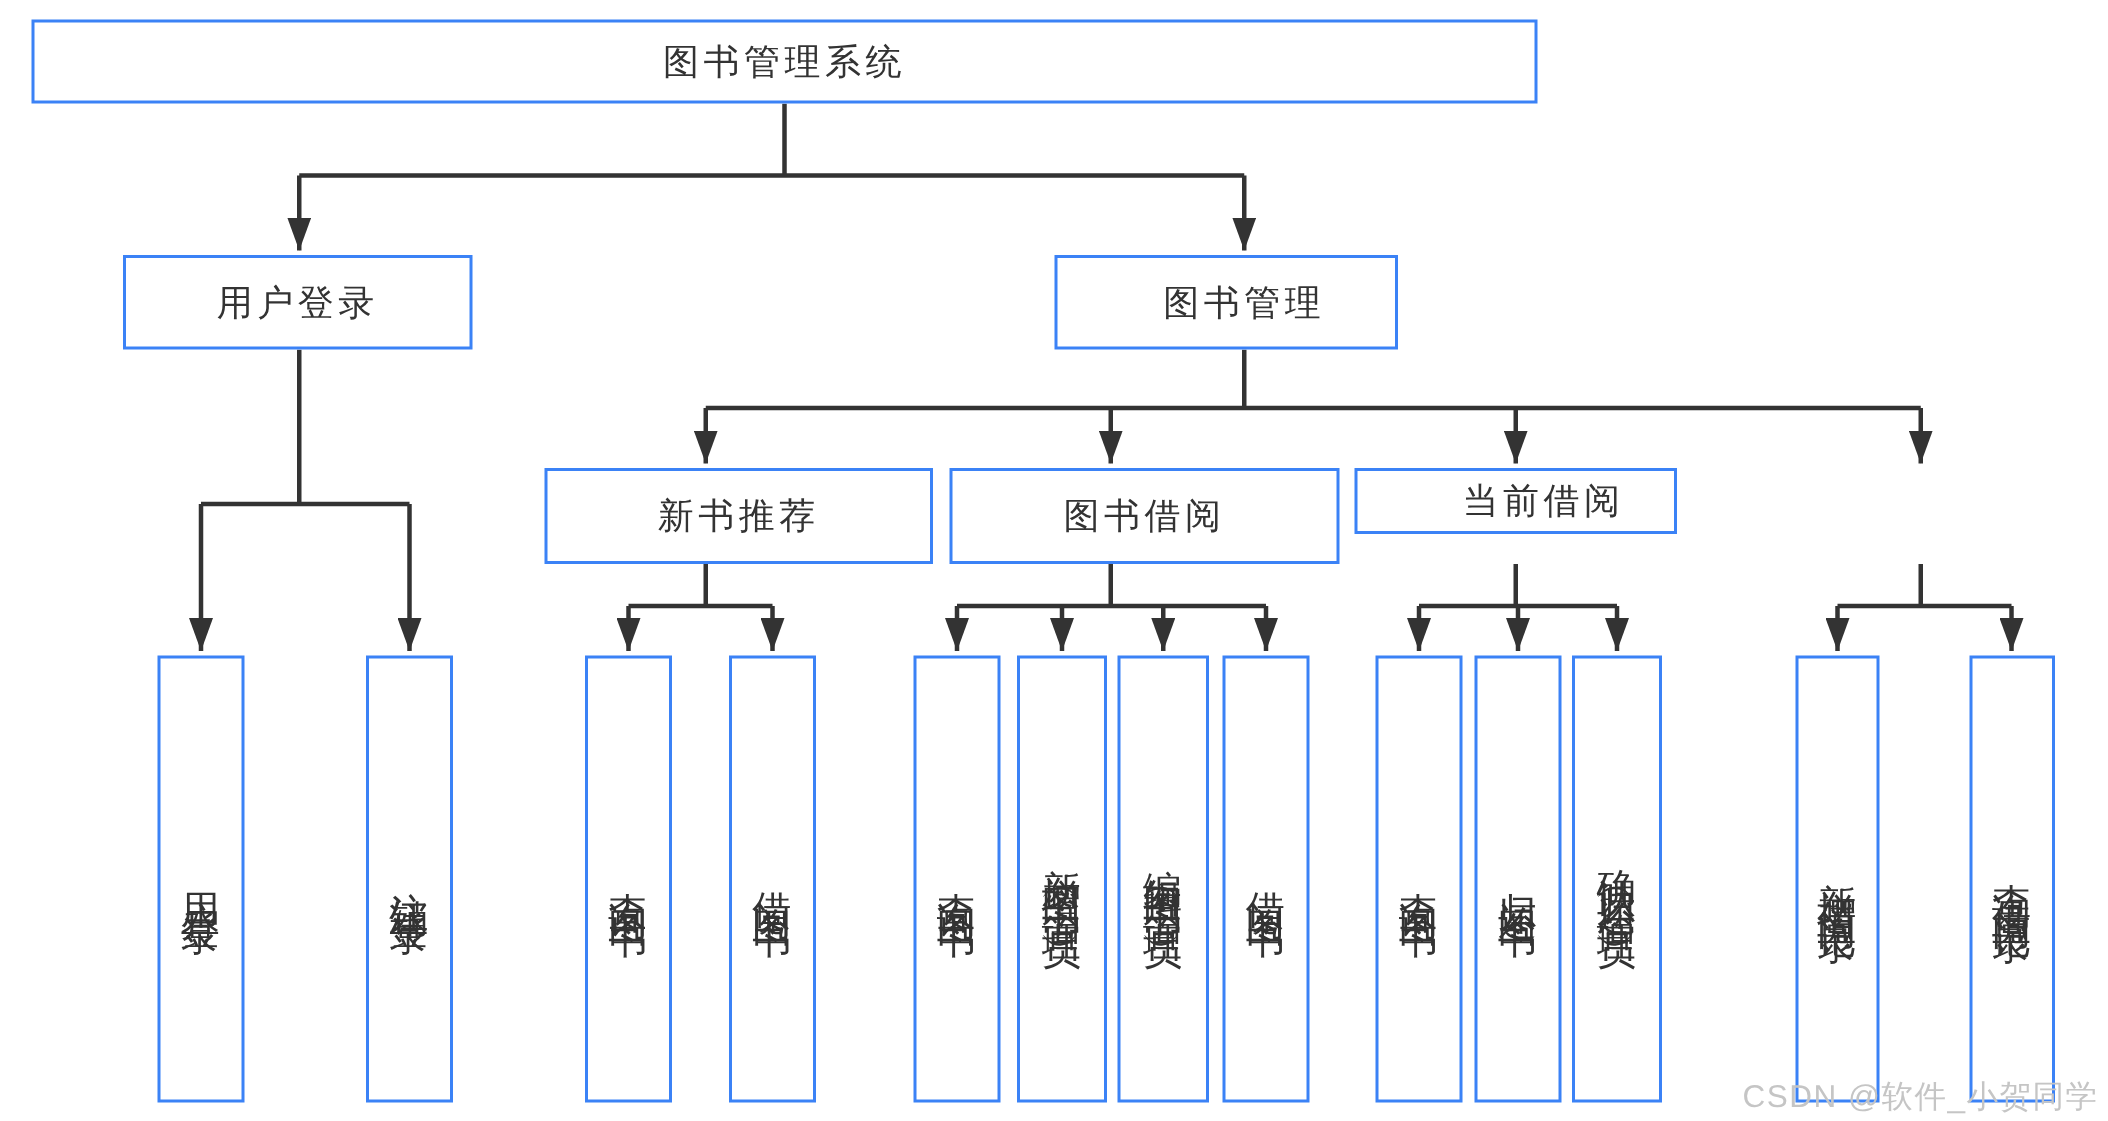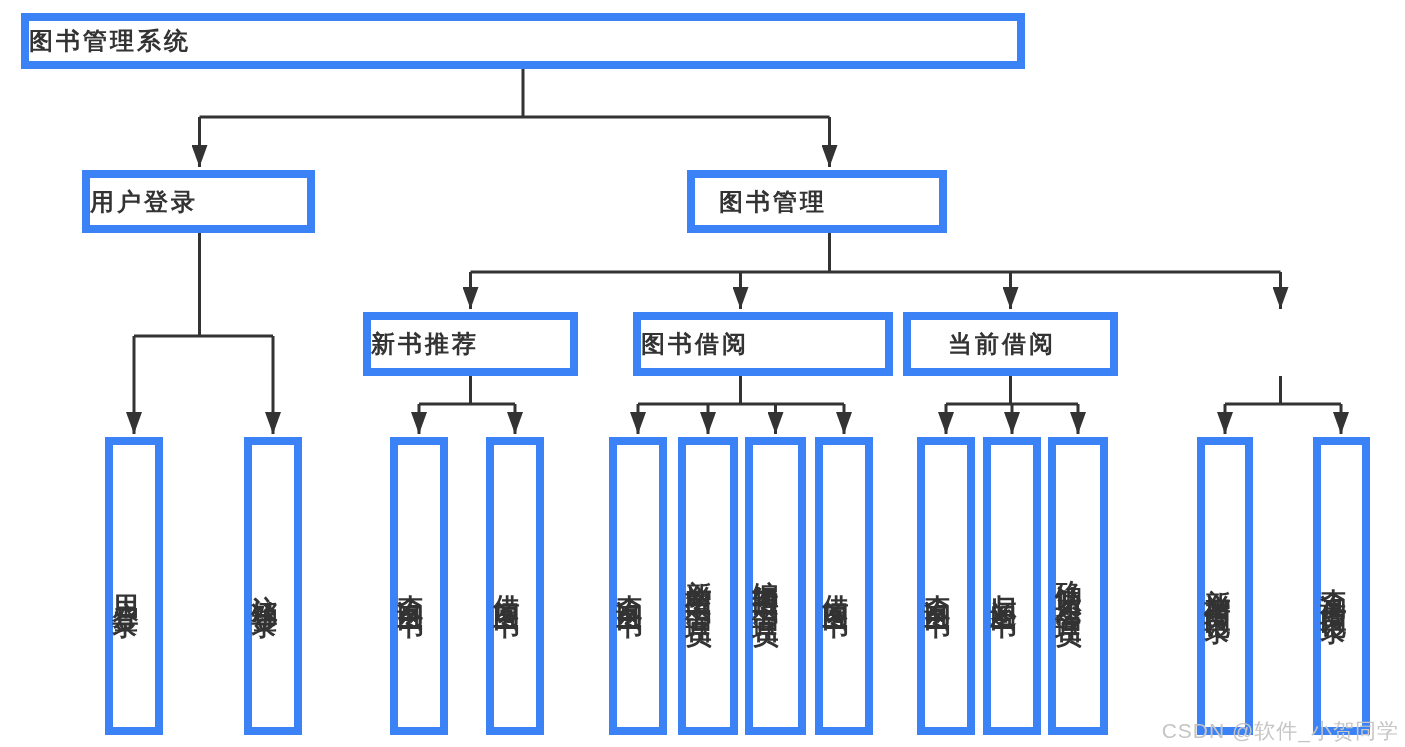--- a/index.html
+++ b/index.html
@@ -9,8 +9,8 @@
   }
   .connector-layer { position:absolute; left:0; top:0; width:1405px; height:747px; }
   .box {
-    position:absolute; background:#ffffff; border:8px solid #3b82f6;
-    box-sizing:border-box; display:flex; align-items:center; justify-content:flex-start;font-weight:bold;
+    position:absolute; background:#ffffff; border:2px solid #3b82f6;
+    box-sizing:border-box; display:flex; align-items:center; justify-content:center;
   }
   .hlabel { font-size:24px; letter-spacing:3px; white-space:nowrap; }
   .vlabel {

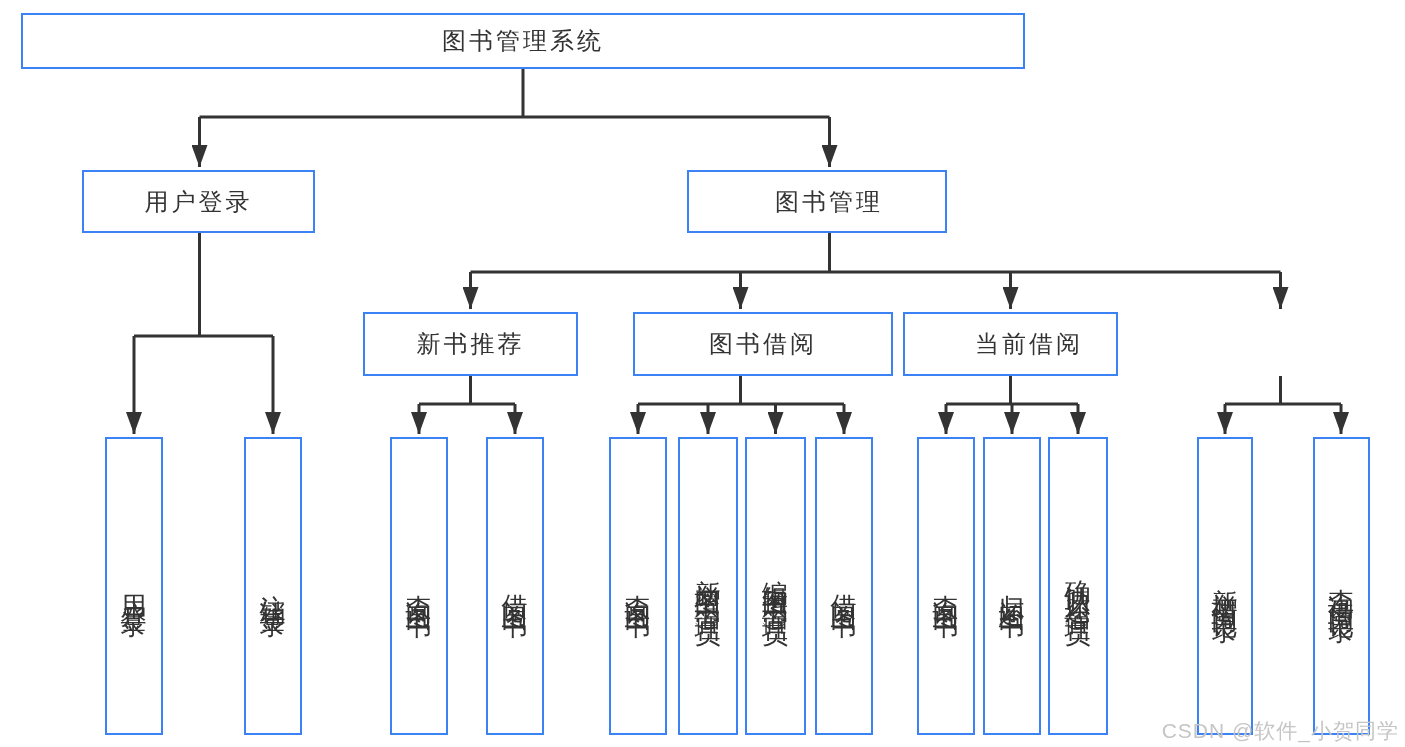--- a/index.html
+++ b/index.html
@@ -77,7 +77,7 @@
   <div class="box" style="left:82px; top:170px; width:233px; height:63px;">
     <span class="hlabel">用户登录</span>
   </div>
-  <div class="box" style="left:687px; top:170px; width:260px; height:63px;padding-left:24px;">
+  <div class="box" style="left:703px; top:170px; width:229px; height:63px;padding-left:24px;">
     <span class="hlabel">图书管理</span>
   </div>
 

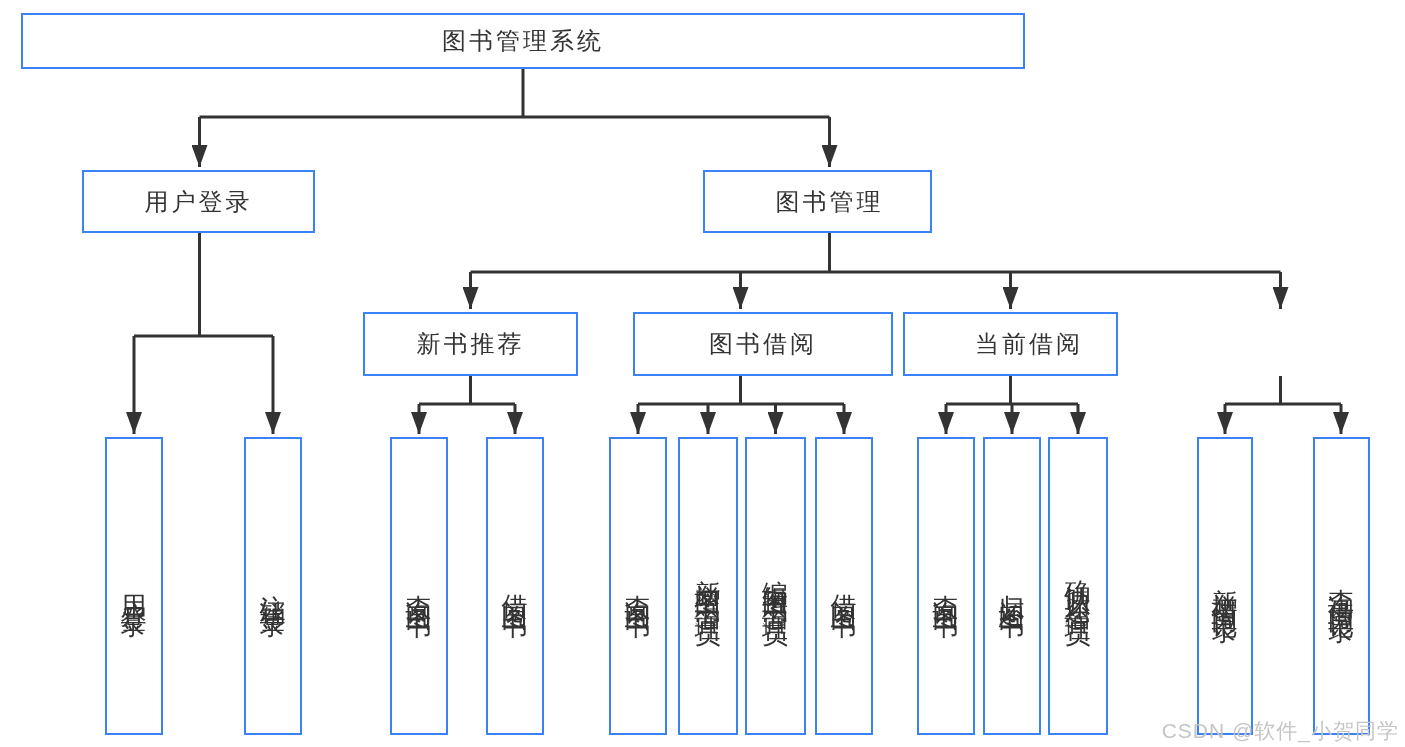--- a/index.html
+++ b/index.html
@@ -81,7 +81,7 @@
     <span class="hlabel">图书管理</span>
   </div>
 
-  <div class="box" style="left:363px; top:312px; width:215px; height:64px;">
+  <div class="box" style="left:363px; top:312px; width:259px; height:64px;">
     <span class="hlabel">新书推荐</span>
   </div>
   <div class="box" style="left:633px; top:312px; width:260px; height:64px;">

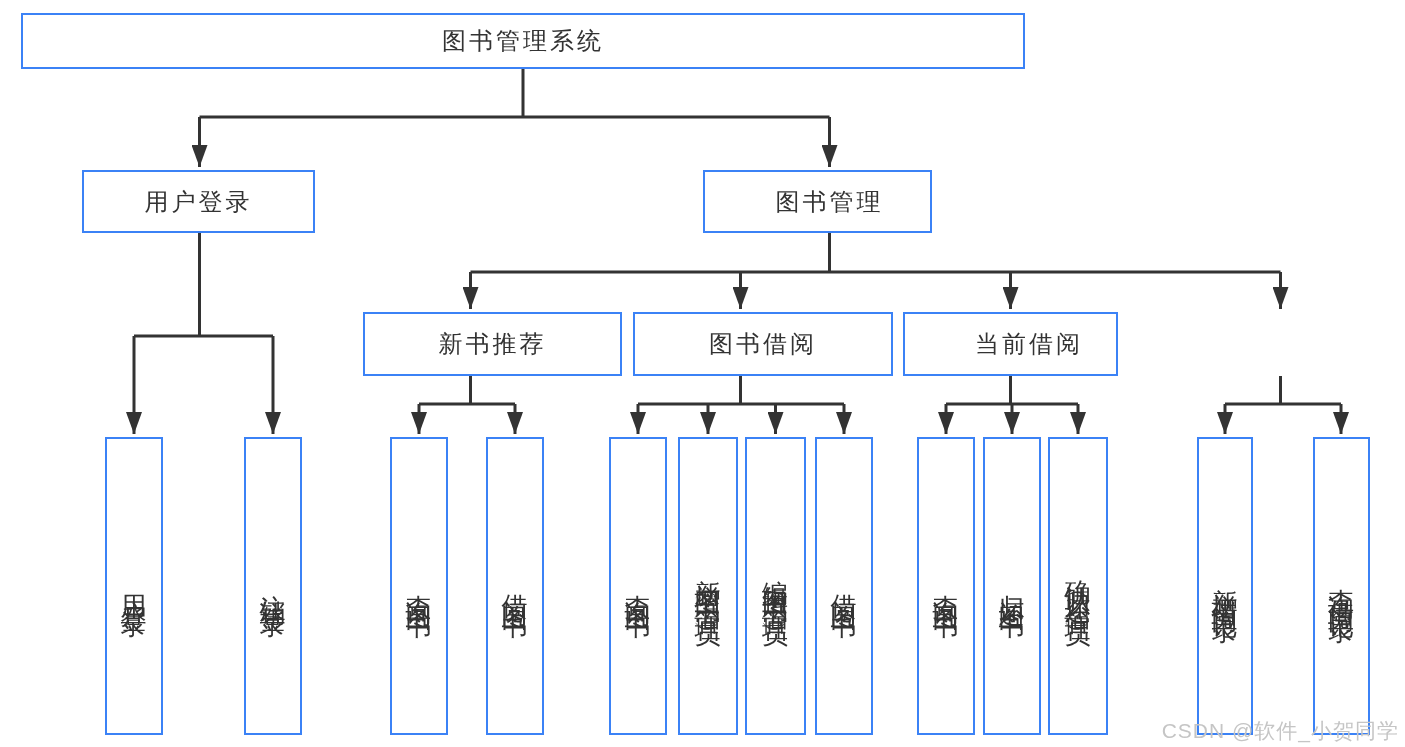--- a/index.html
+++ b/index.html
@@ -87,7 +87,7 @@
   <div class="box" style="left:633px; top:312px; width:260px; height:64px;">
     <span class="hlabel">图书借阅</span>
   </div>
-  <div class="box" style="left:903px; top:312px; width:215px; height:64px;padding-left:37px;">
+  <div class="box" style="left:903px; top:312px; width:215px; height:44px;padding-left:37px;">
     <span class="hlabel">当前借阅</span>
   </div>
 

